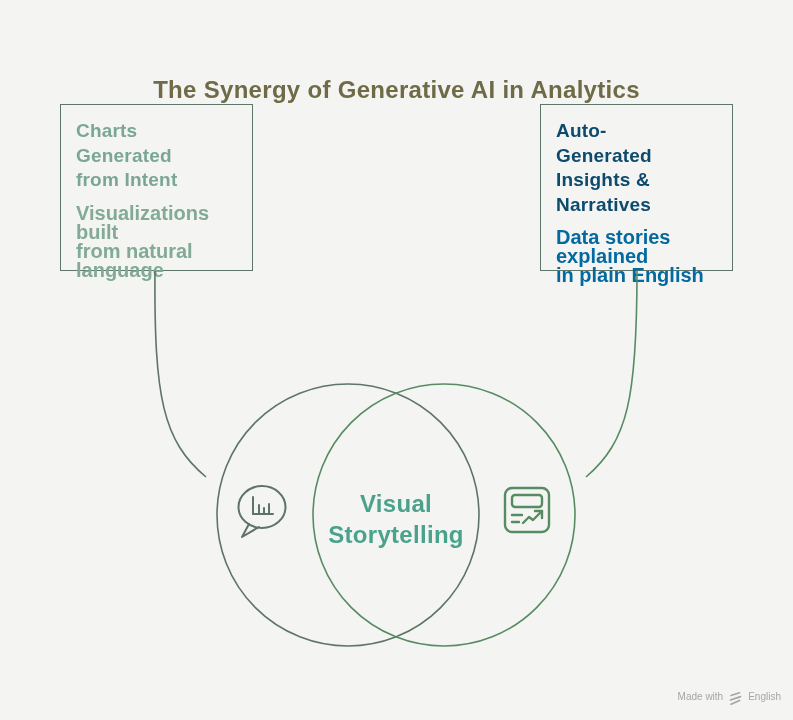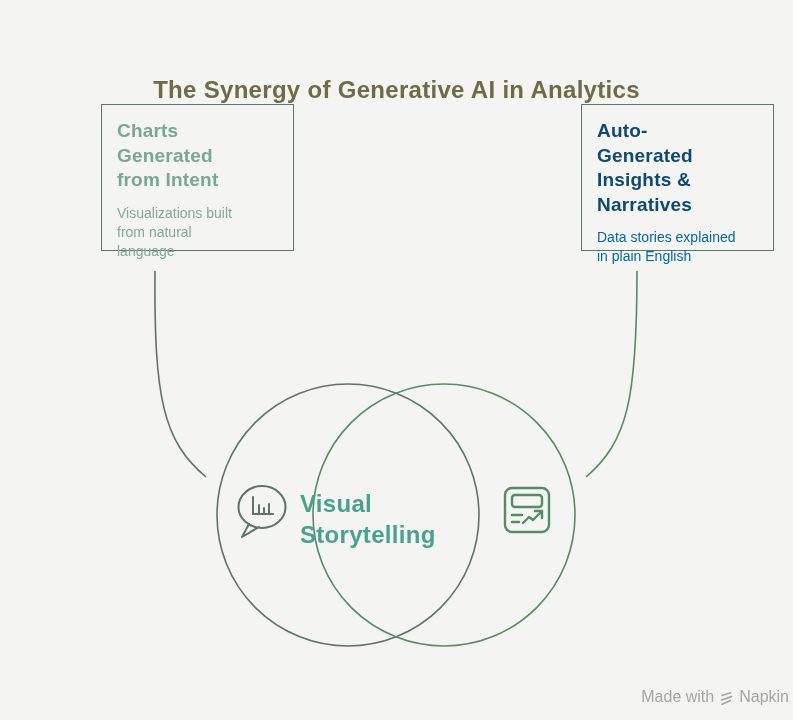--- a/index.html
+++ b/index.html
@@ -19,11 +19,10 @@
     margin-top:28px;
   }
   .info-box{
-    position:absolute;top:104px;width:193px;height:147px;
+    position:absolute;top:104px;width:193px;height:167px;
     border:1.6px solid #5e7569;
     box-sizing:border-box;
     background:transparent;
-    margin-left:41px;
   }
   .info-box.left{left:60px;}
   .info-box.right{left:540px;}

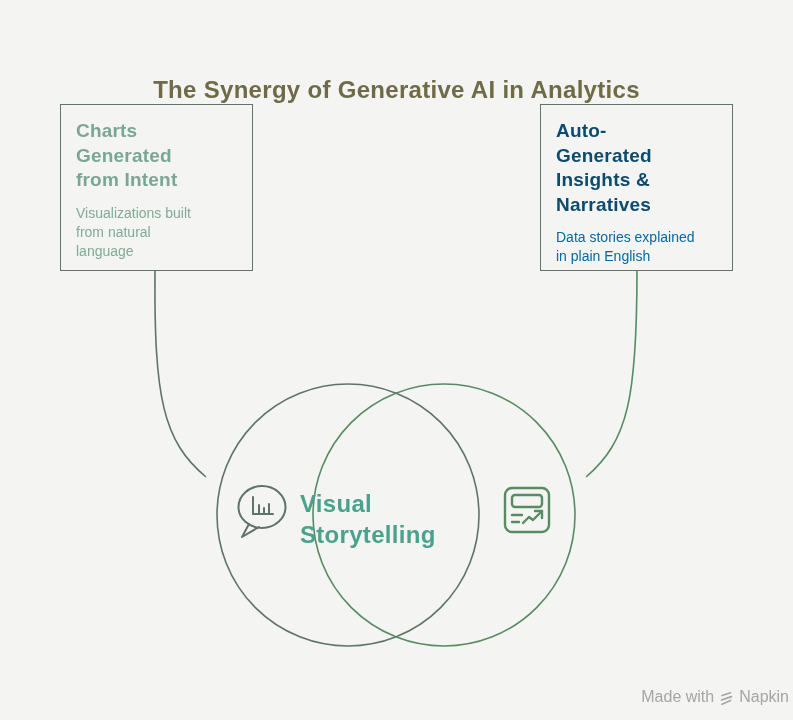--- a/index.html
+++ b/index.html
@@ -35,7 +35,7 @@
   .info-box.right .box-heading{color:#0c4a6e;}
   .box-body{
     margin:11px 0 0 15px;
-    font-size:14px;line-height:19px;font-weight:400;
+    font-size:20px;line-height:19px;font-weight:700;
     white-space:pre-line;
   }
   .info-box.left .box-body{color:#82aa97;}

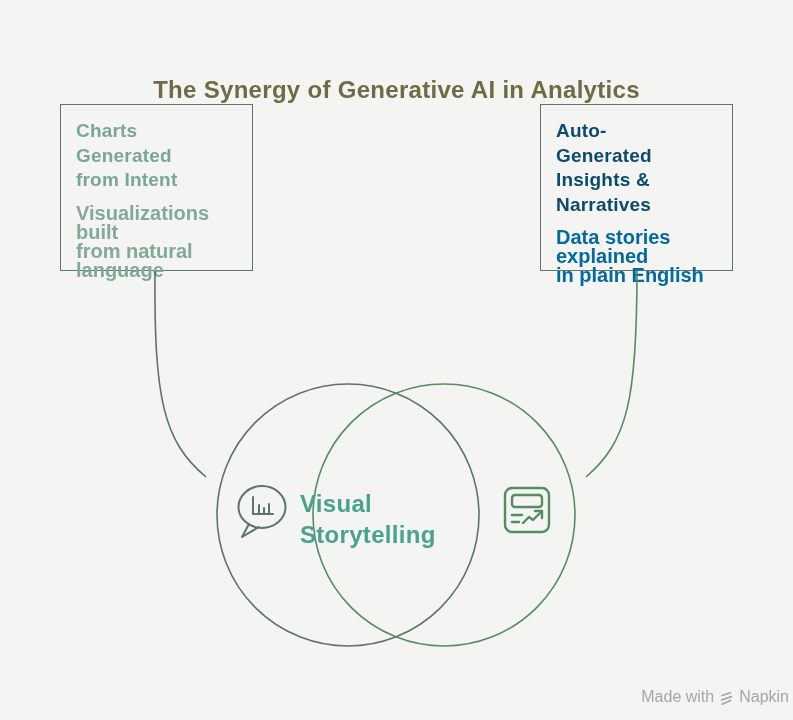--- a/index.html
+++ b/index.html
@@ -43,6 +43,7 @@
   .venn-layer{position:absolute;left:0;top:0;}
   .center-label{
     position:absolute;left:300px;top:488px;width:192px;
+    text-align:center;
     font-size:24px;line-height:31px;font-weight:700;letter-spacing:.3px;
     color:#4aa28d;
     white-space:pre-line;

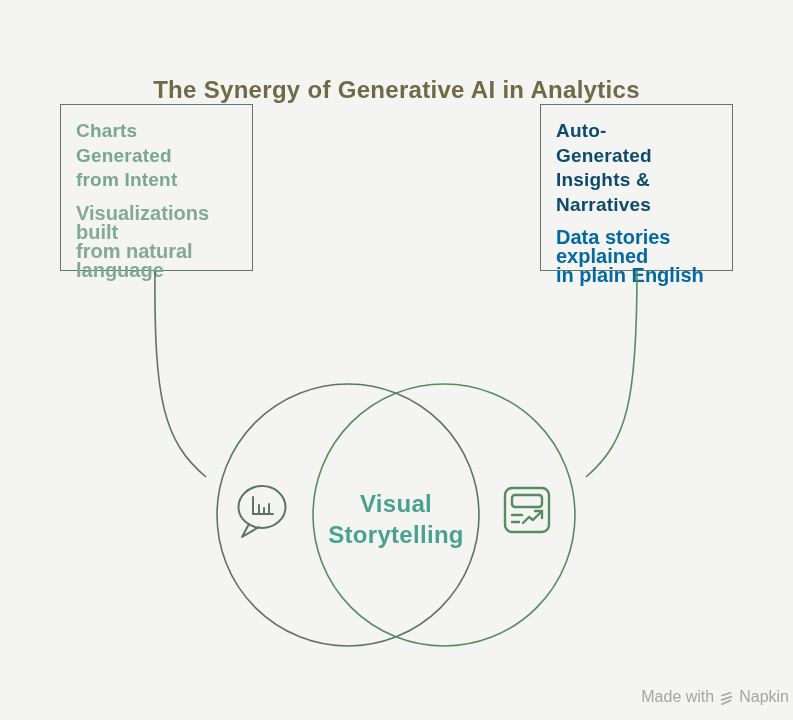--- a/index.html
+++ b/index.html
@@ -52,9 +52,9 @@
   .icon-wrap.left{left:235px;top:480px;}
   .icon-wrap.right{left:502px;top:485px;}
   .footer{
-    position:absolute;right:4px;bottom:14px;
-    display:flex;align-items:flex-end;gap:5px;
-    font-size:16px;color:#a5a5a5;
+    position:absolute;right:12px;bottom:14px;
+    display:flex;align-items:flex-start;gap:5px;
+    font-size:10px;color:#a5a5a5;
   }
 </style>
 </head>

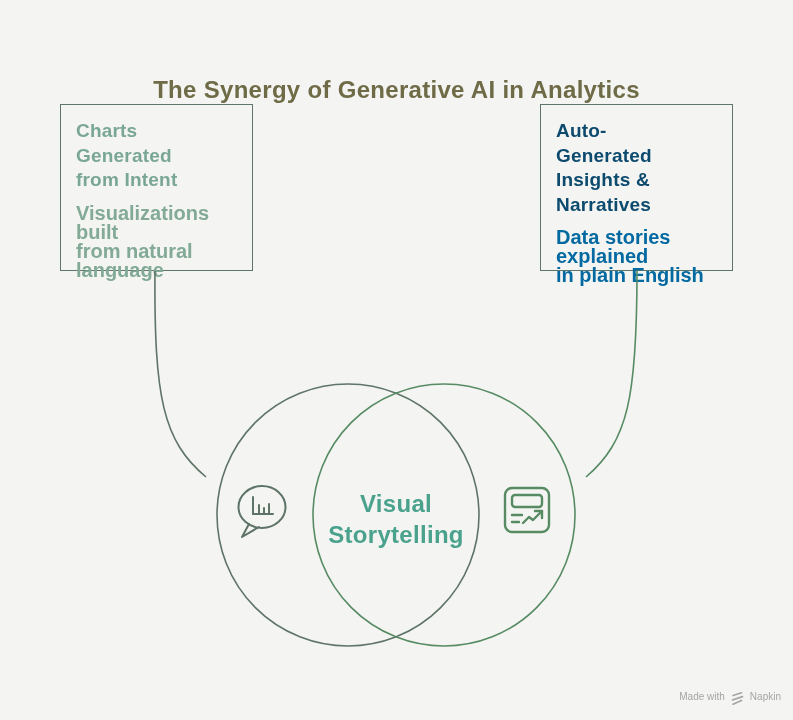--- a/index.html
+++ b/index.html
@@ -128,7 +128,7 @@
         <path d="M3,13.2 L11.5,9.5"></path>
       </g>
     </svg>
-    <span>Napkin</span>
+    <span>English</span>
   </div>
 
 </div>

